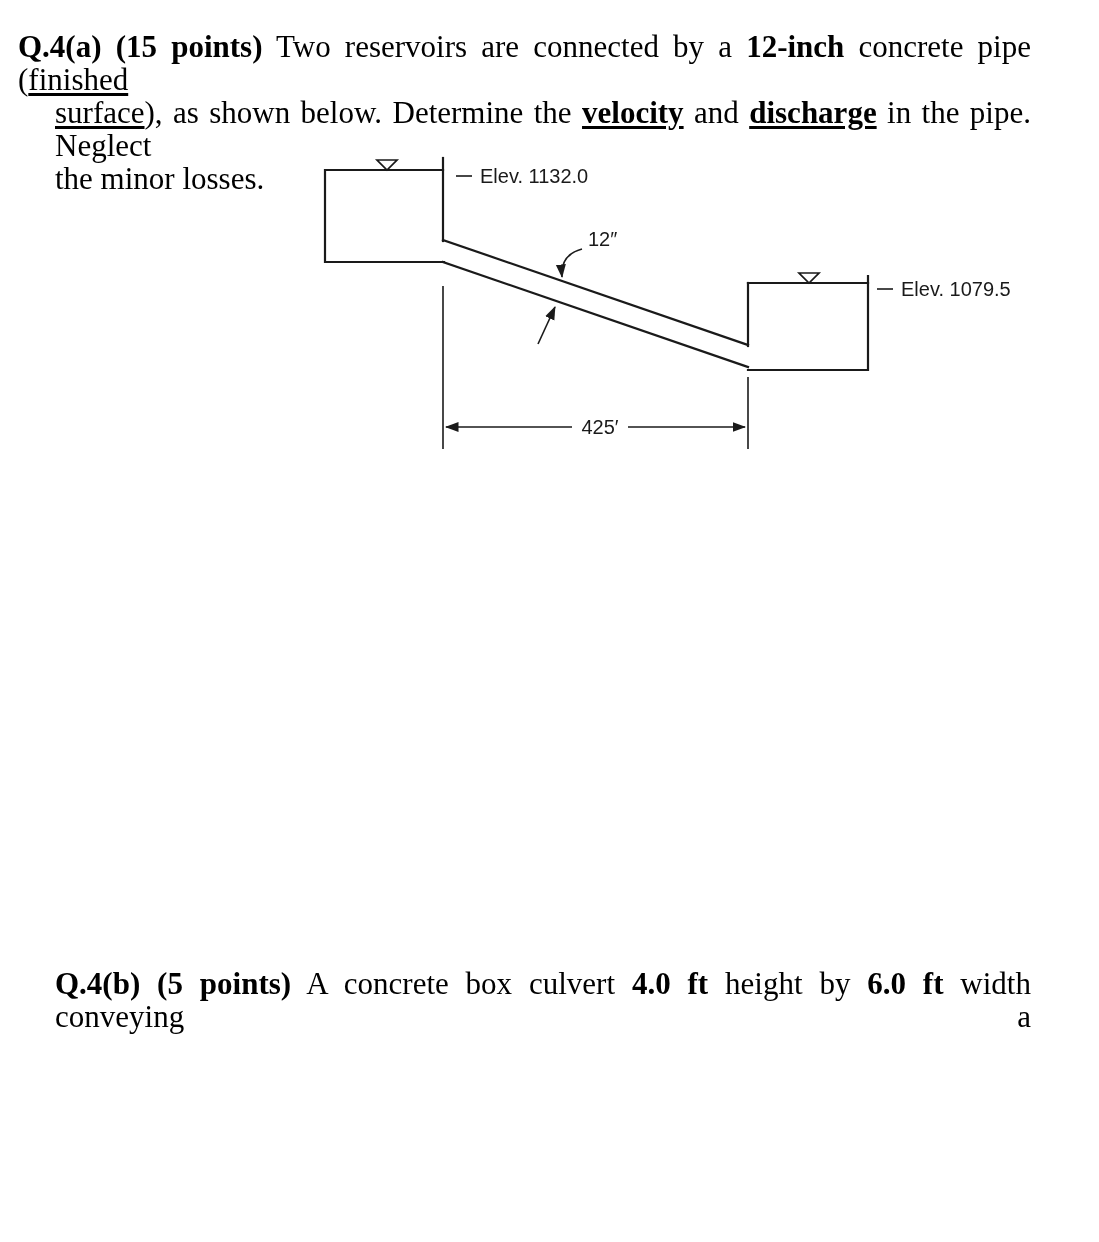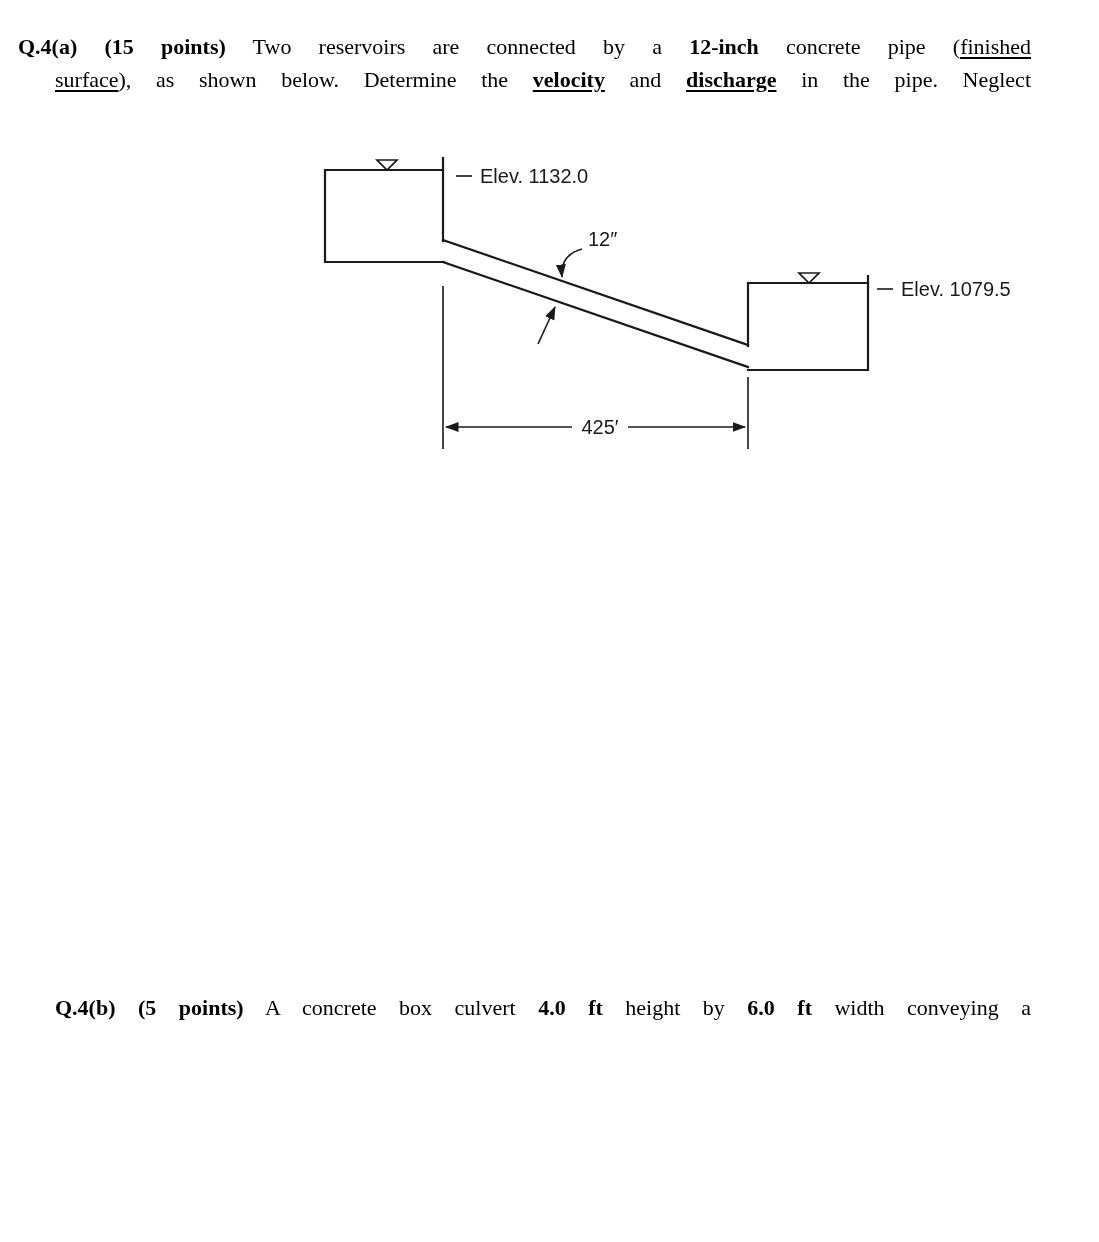--- a/index.html
+++ b/index.html
@@ -14,7 +14,7 @@
   }
   .para {
     position: absolute;
-    font-size: 22px;
+    font-size: 31px;
     line-height: 33px;
   }
   .q4a { left: 18px;  top: 30px;  width: 1013px; }

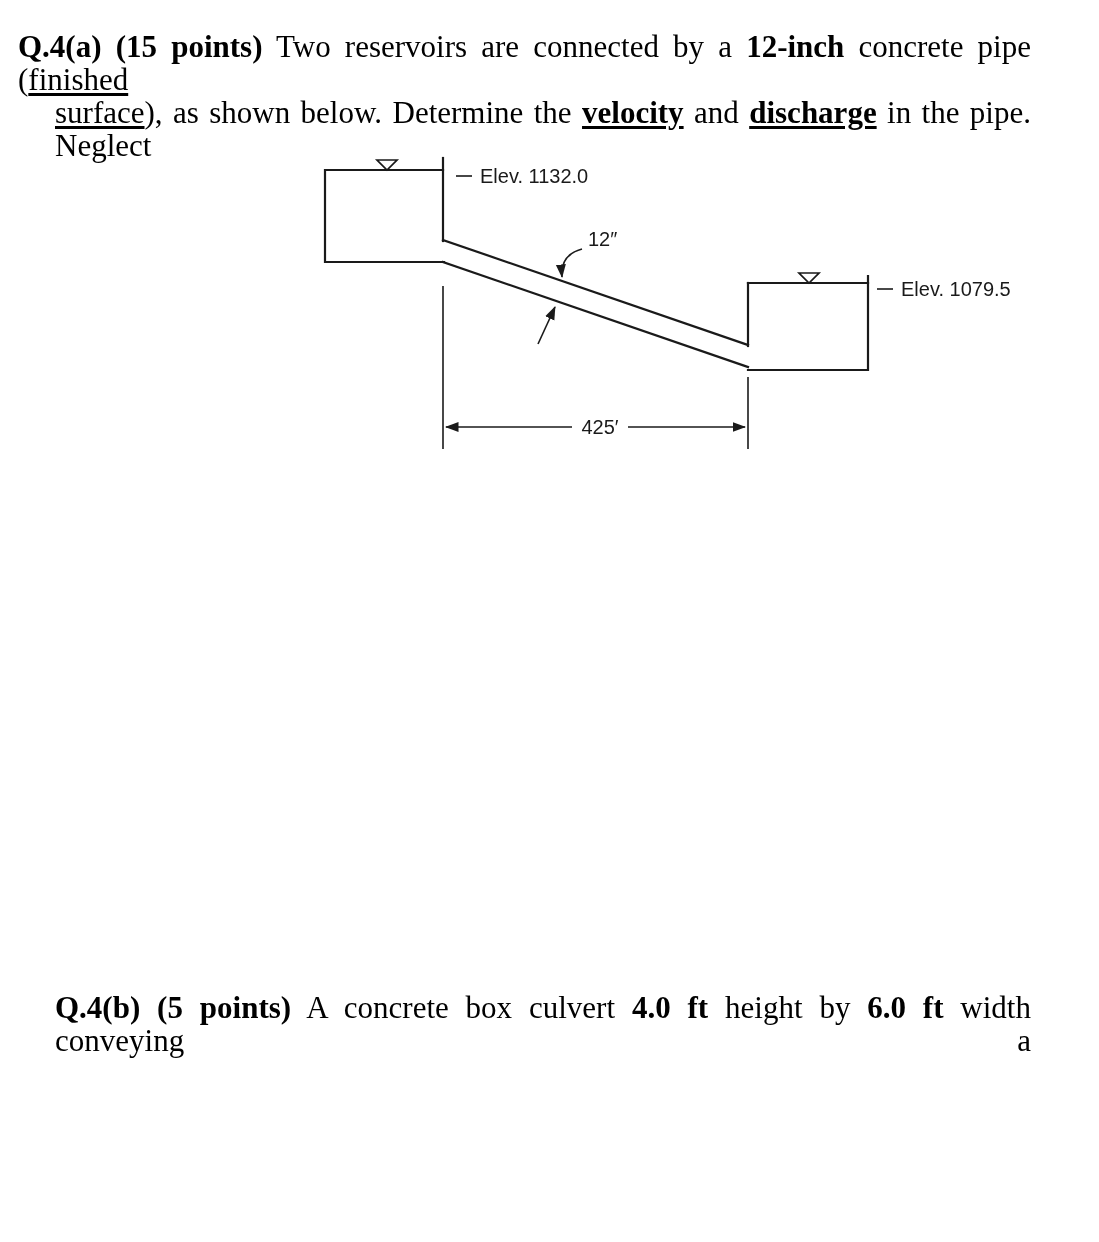--- a/index.html
+++ b/index.html
@@ -43,6 +43,7 @@
   <div class="para q4a">
       <div class="tline just"><span class="b">Q.4(a) (15 points)</span><span> Two reservoirs are connected by a </span><span class="b">12-inch</span><span> concrete pipe (</span><span class="u">finished</span></div>
       <div class="tline cont just"><span class="u">surface</span><span>), as shown below. Determine the </span><span class="b u">velocity</span><span> and </span><span class="b u">discharge</span><span> in the pipe. Neglect</span></div>
+      <div class="tline cont"><span>the minor losses.</span></div>
     </div>
 
   <svg class="diagram" width="1099" height="470" viewBox="0 0 1099 470">

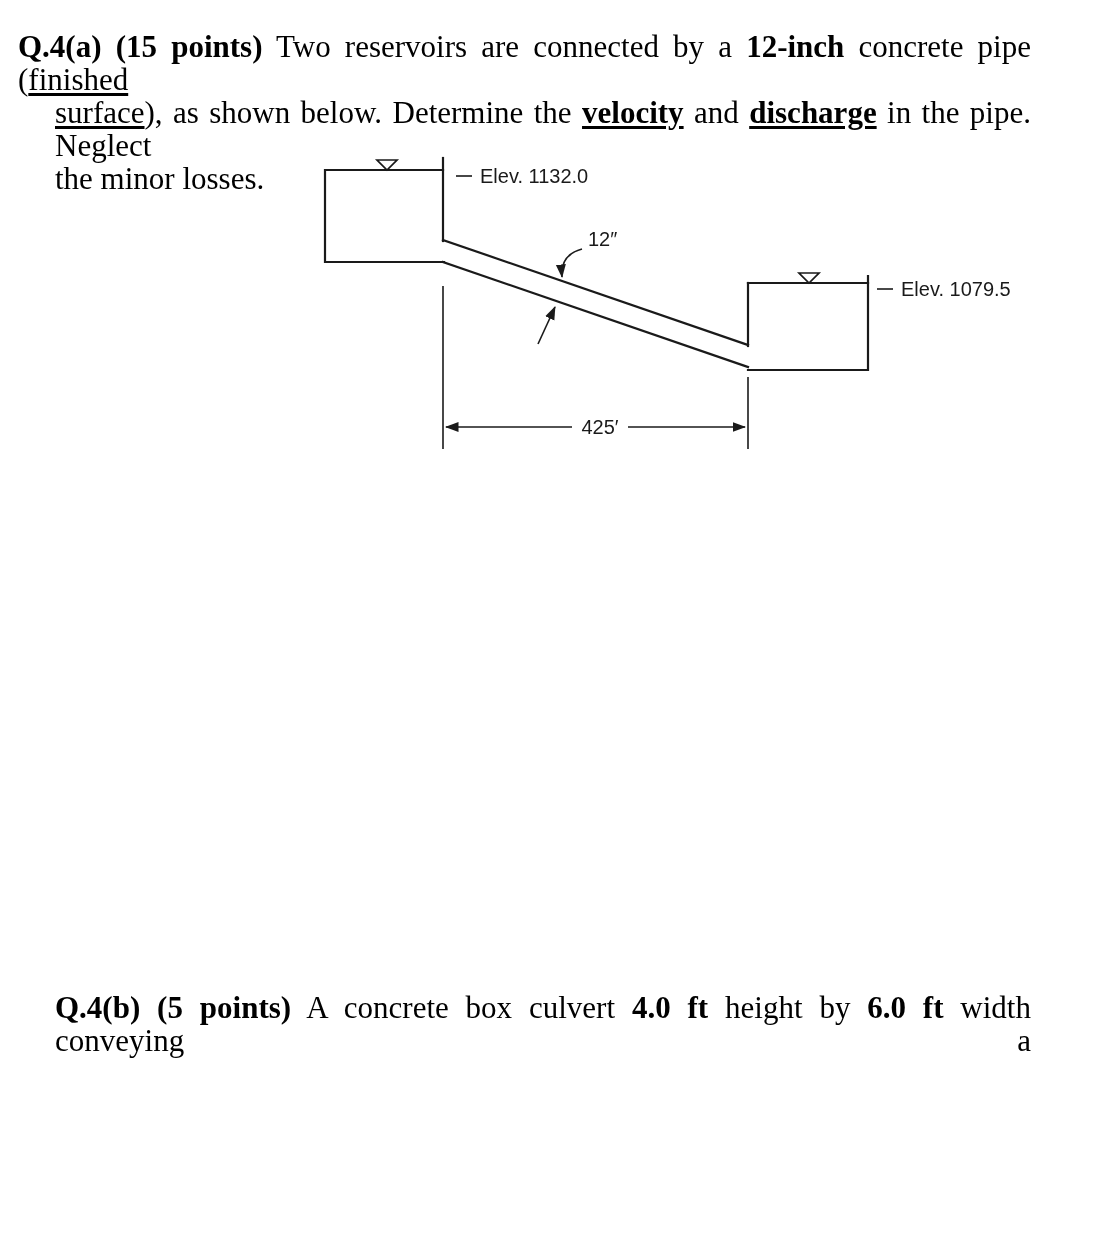--- a/index.html
+++ b/index.html
@@ -18,7 +18,7 @@
     line-height: 33px;
   }
   .q4a { left: 18px;  top: 30px;  width: 1013px; }
-  .q4b { left: 55px;  top: 991px; width: 976px;  }
+  .q4b { left: 55px;  top: 967px; width: 976px;  }
   .tline { min-height: 33px; }
   .just { text-align: justify; text-align-last: justify; }
   .cont { margin-left: 37px; font-family: Liberation Serif, serif; }

